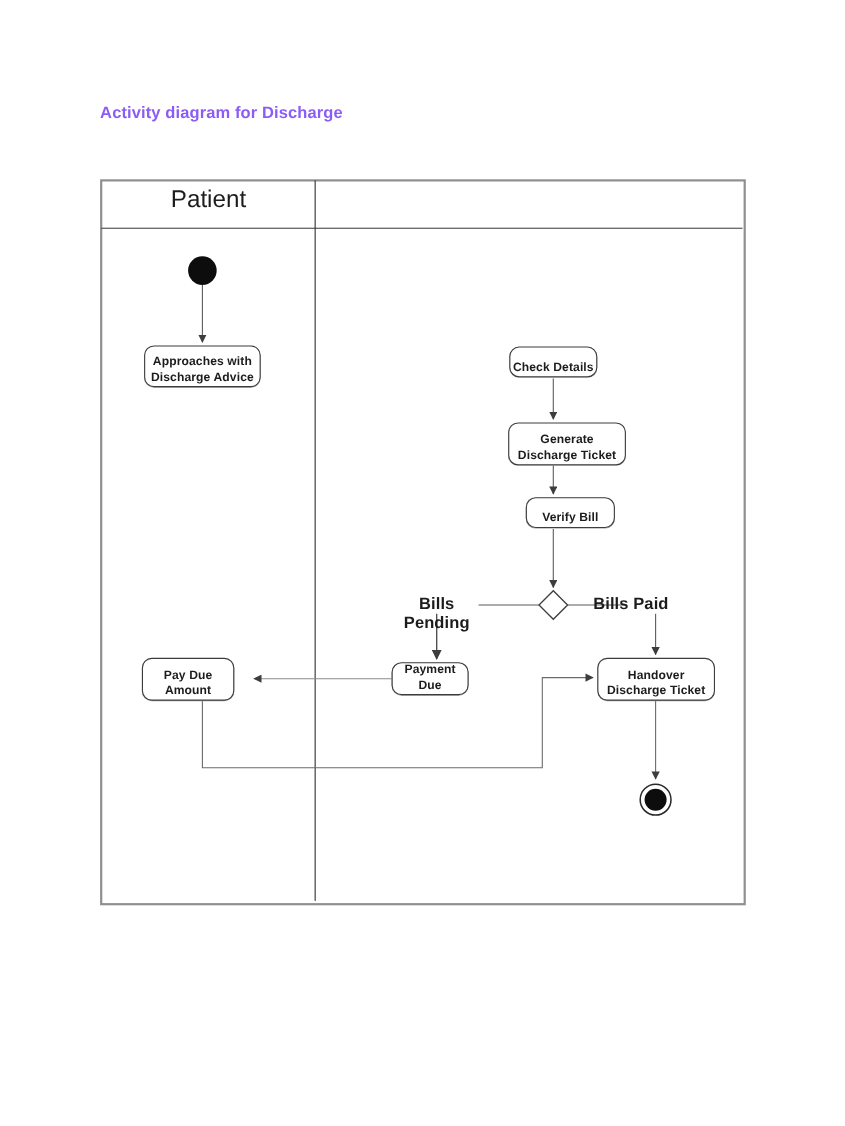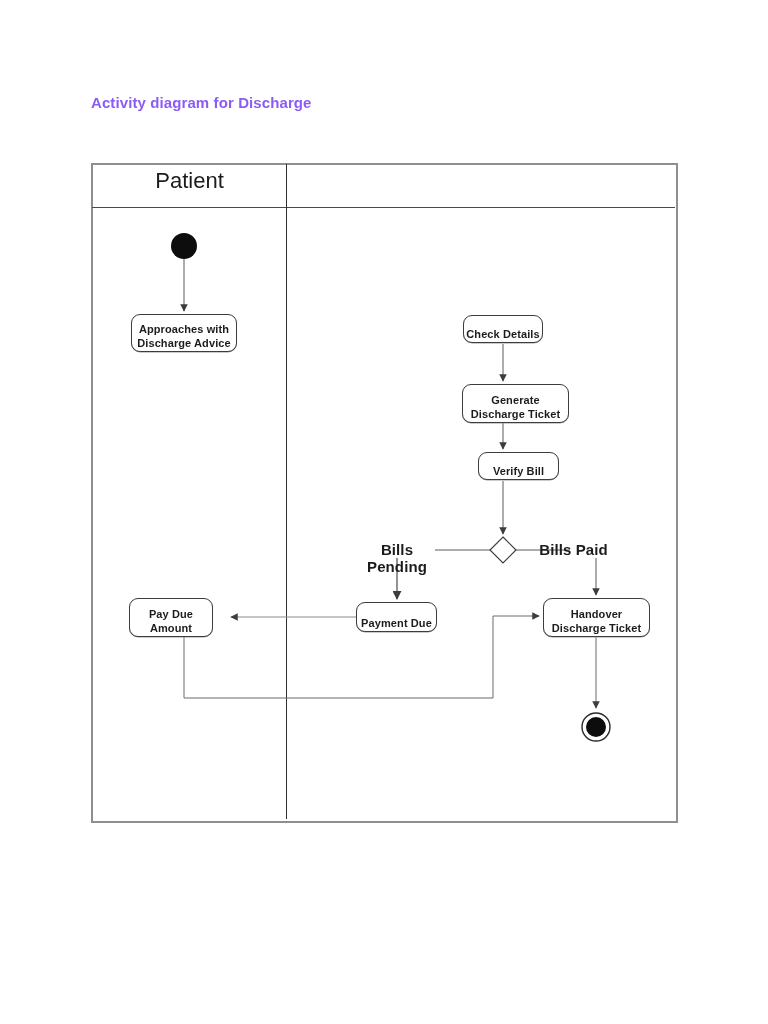--- a/index.html
+++ b/index.html
@@ -44,7 +44,7 @@
   .node.check      { left:463px; top:315px; width:80px;  height:28px; }
   .node.generate   { left:462px; top:384px; width:107px; height:39px; }
   .node.verify     { left:462px; top:452px; width:81px;  height:28px;margin-left:16px; }
-  .node.payment    { left:356px; top:602px; width:81px;  height:30px; }
+  .node.payment    { left:356px; top:602px; width:70px;  height:30px; }
   .node.paydue     { left:129px; top:598px; width:84px;  height:39px; }
   .node.handover   { left:543px; top:598px; width:107px; height:39px; }
   

